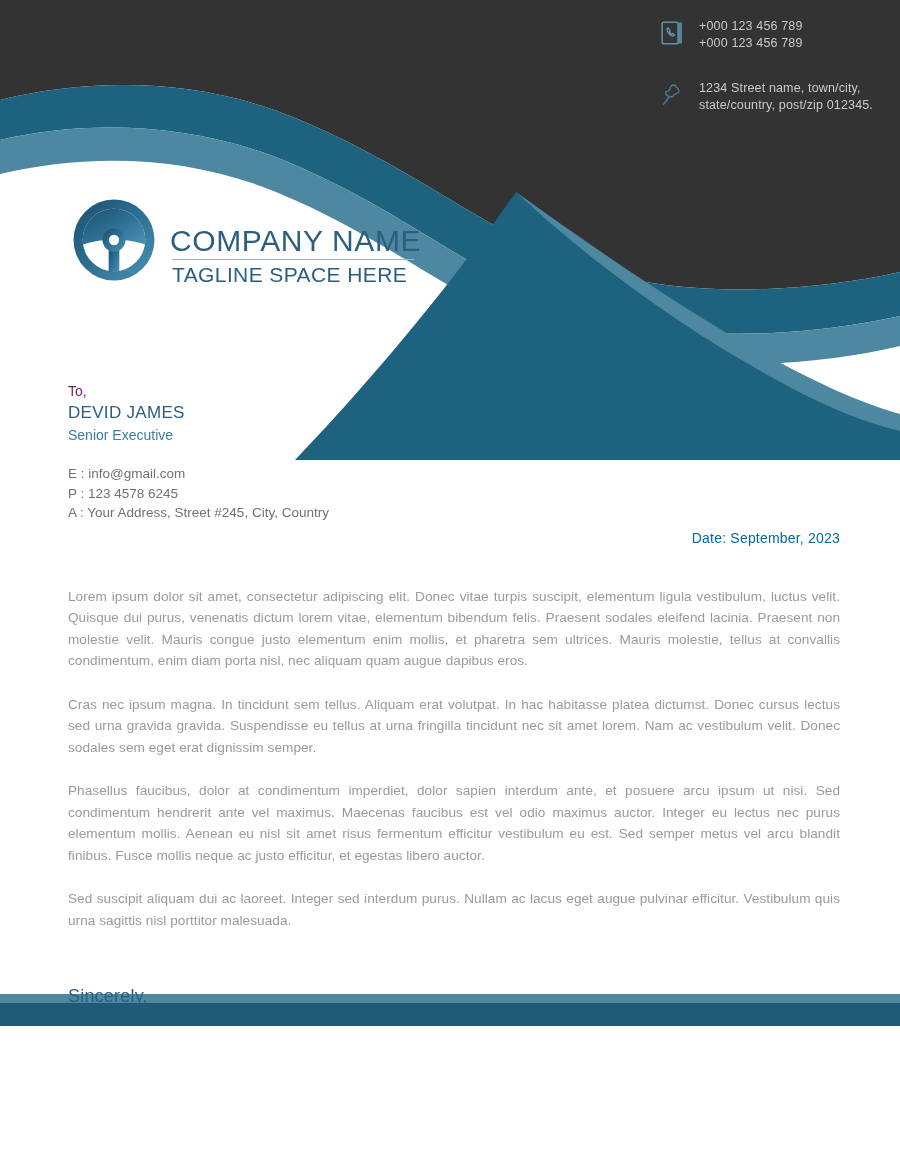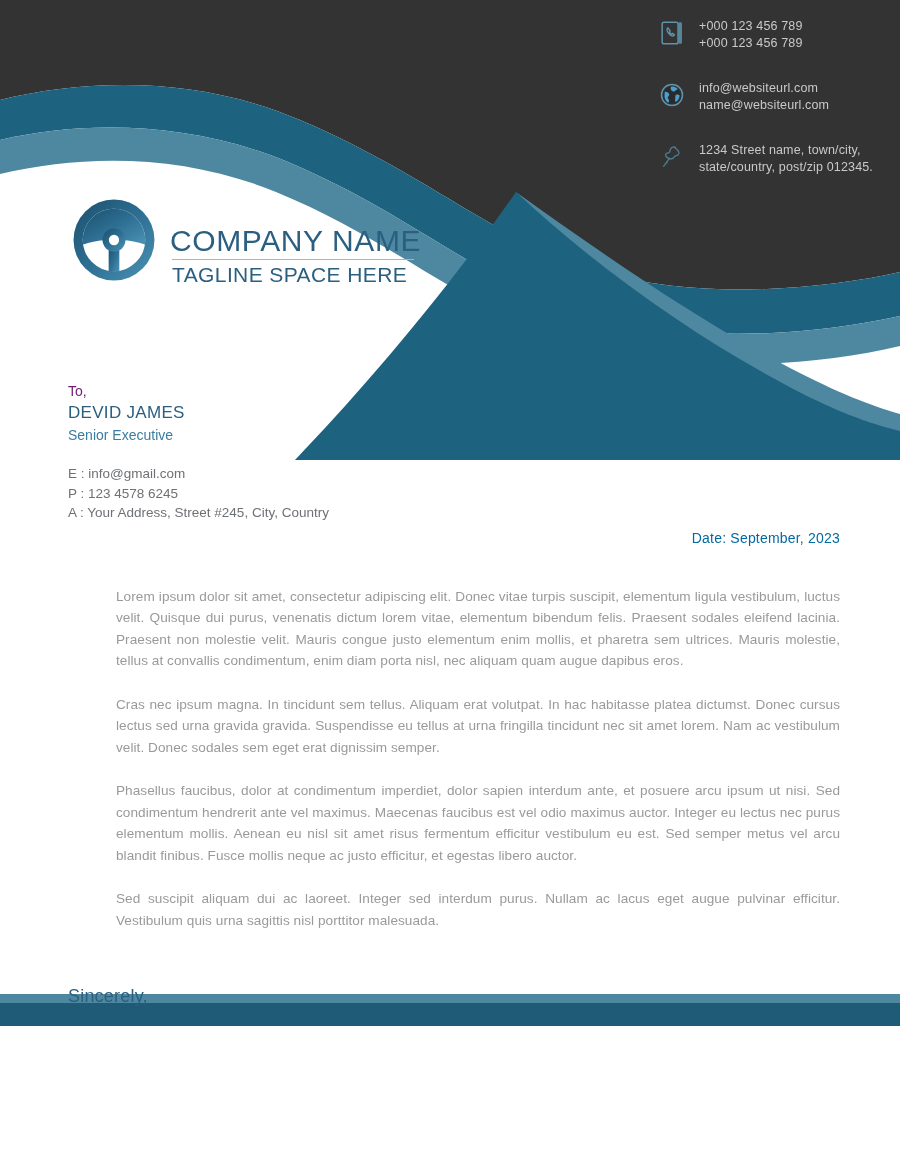--- a/index.html
+++ b/index.html
@@ -271,26 +271,6 @@
       </div>
     </div>
 
-    <div class="contact-row">
-      <div class="contact-icon">
-        <svg viewBox="0 0 32 32" width="30" height="30">
-          <circle cx="16" cy="16" r="11.2" fill="none" stroke="#5f93ab" stroke-width="1.6"></circle>
-          <circle cx="16" cy="16" r="9.2" fill="#2a2a2a"></circle>
-          <path d="M8.3,12.5 c2.1,-0.4 3.3,0.6 4.3,1.8 c1,1.2 0.3,2.6 -0.6,3.3
-                   c-0.9,0.7 -0.5,2.2 0.4,3.3 c0.9,1.1 0.5,2.6 -0.4,3.4
-                   c-2.2,-1.4 -3.7,-3.8 -4.0,-6.5 c-0.1,-1.9 0.1,-3.5 0.3,-5.3 Z" fill="#4a9ed1"></path>
-          <path d="M15.5,7.0 c2.6,-0.3 5.0,0.8 6.6,2.5 c-0.8,1.0 -2.0,1.3 -3.0,2.2
-                   c-1.1,1.0 -2.4,0.6 -3.4,-0.2 c-1.0,-0.8 -1.3,-2.1 -1.1,-3.2
-                   c0.1,-0.6 0.4,-1.0 0.9,-1.3 Z" fill="#4a9ed1"></path>
-          <path d="M20.0,16.0 c1.4,-0.9 3.0,-0.4 4.2,0.4 c-0.2,3.1 -2.0,5.7 -4.6,7.1
-                   c-0.6,-1.2 -0.3,-2.5 -0.1,-3.7 c0.2,-1.3 -0.3,-2.6 0.5,-3.8 Z" fill="#4a9ed1"></path>
-        </svg>
-      </div>
-      <div class="contact-lines">
-        <div class="contact-line">info@websiteurl.com</div>
-        <div class="contact-line">name@websiteurl.com</div>
-      </div>
-    </div>
 
     <div class="contact-row">
       <div class="contact-icon">

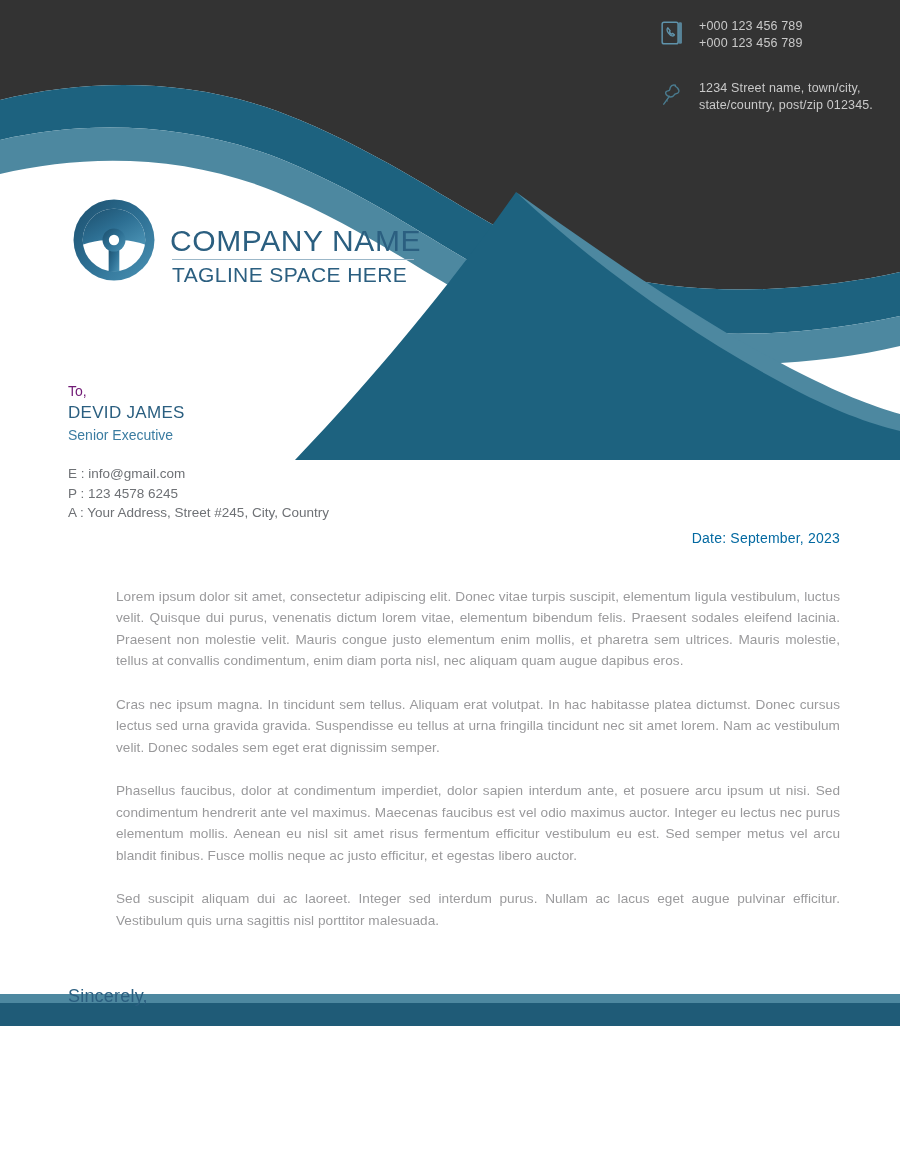--- a/index.html
+++ b/index.html
@@ -150,7 +150,6 @@
 
   .paragraphs {
     margin-top: 63px;
-    margin-left: 48px;
   }
   .paragraphs p {
     font-size: 13.6px;

